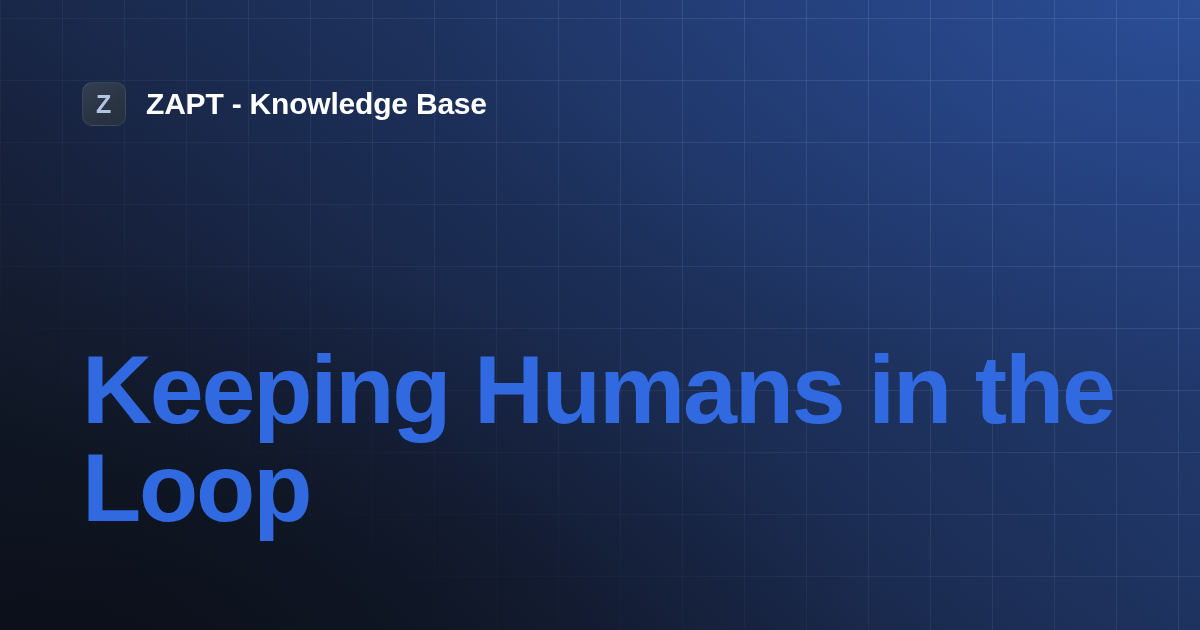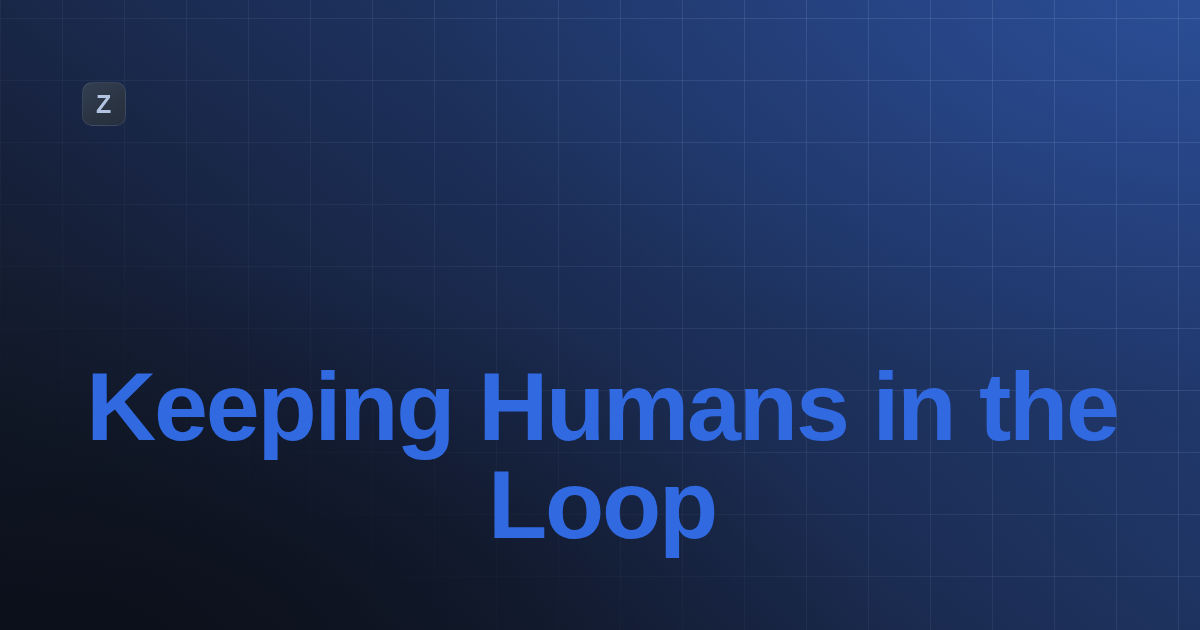--- a/index.html
+++ b/index.html
@@ -170,6 +170,7 @@
       <div class="logo-badge">
         <span class="logo-letter">Z</span>
       </div>
+      <div class="site-title">ZAPT - Knowledge Base</div>
     </div>
 
     <div class="headline-wrap">

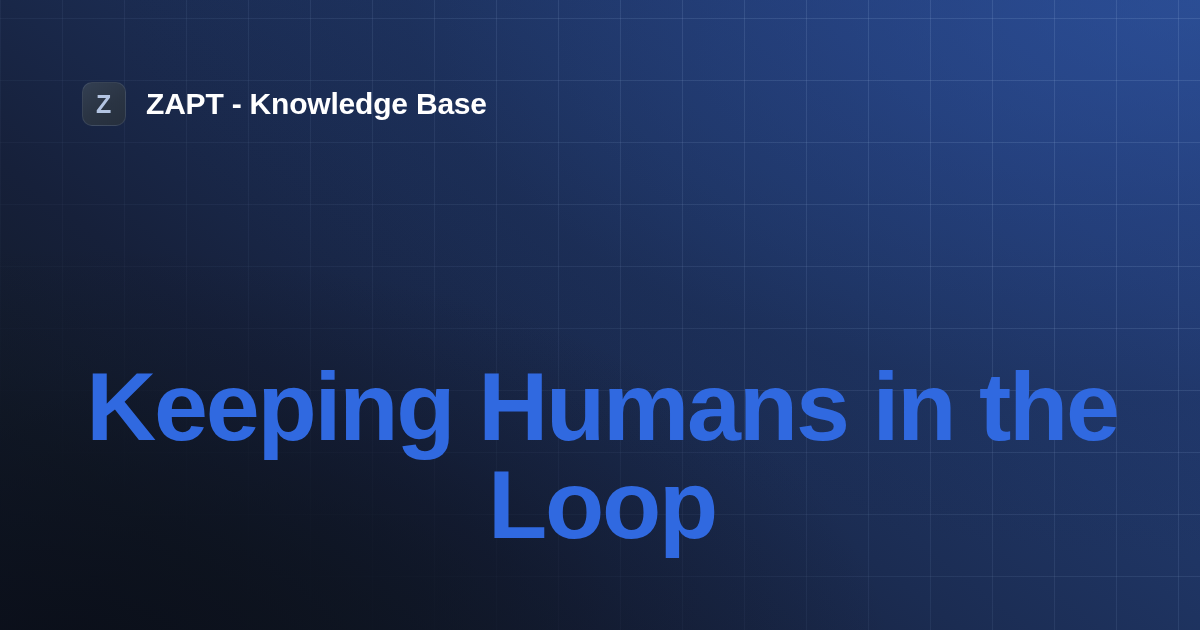--- a/index.html
+++ b/index.html
@@ -139,9 +139,8 @@
   .headline-wrap {
     position: absolute;
     left: 82px;
-    top: 358px;
+    top: 341px;
     width: 1040px;
-    text-align: center;
   }
 
   .headline {

